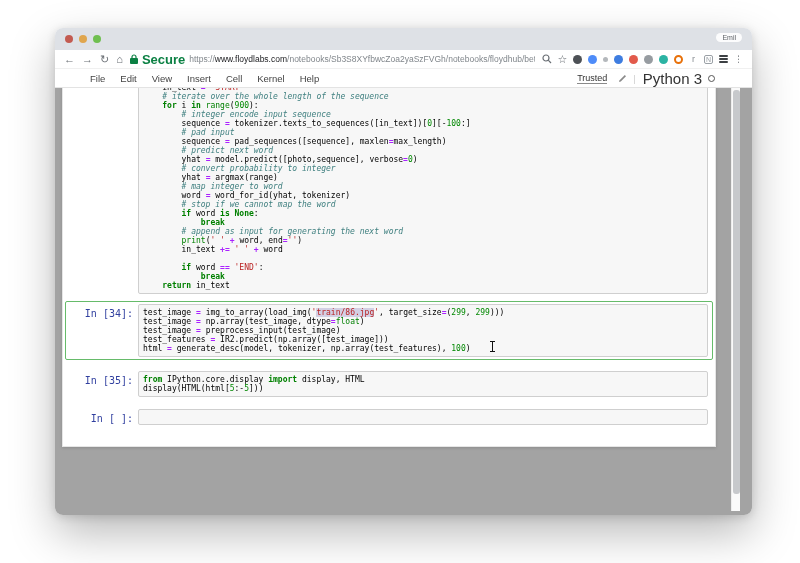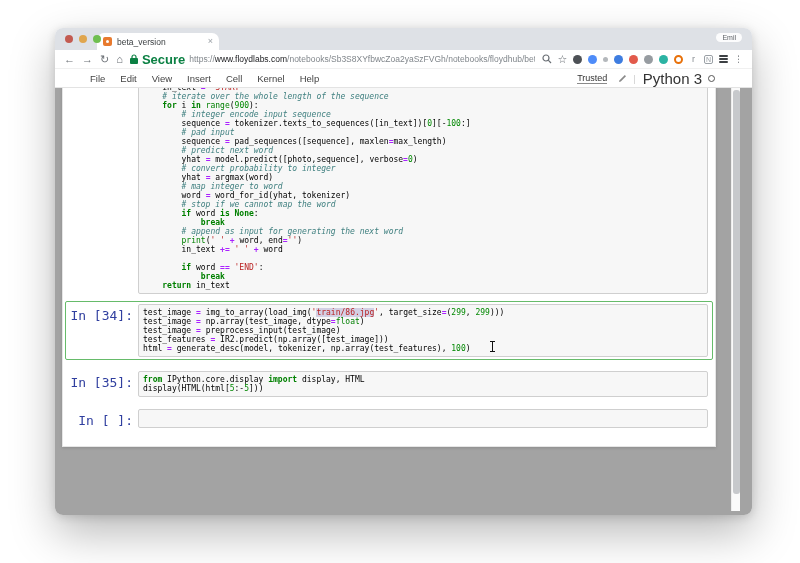--- a/index.html
+++ b/index.html
@@ -88,11 +88,6 @@
         <span class="light" style="background: rgb(224, 166, 78);"></span>
         <span class="light" style="background: rgb(111, 191, 80);"></span>
       </div>
-    <div class="tab">
-      <span class="favicon"></span>
-      <span class="tab-title">beta_version</span>
-      <span class="tab-close">×</span>
-    </div>
     <span class="profile-pill">Emil</span>
   </div>
 

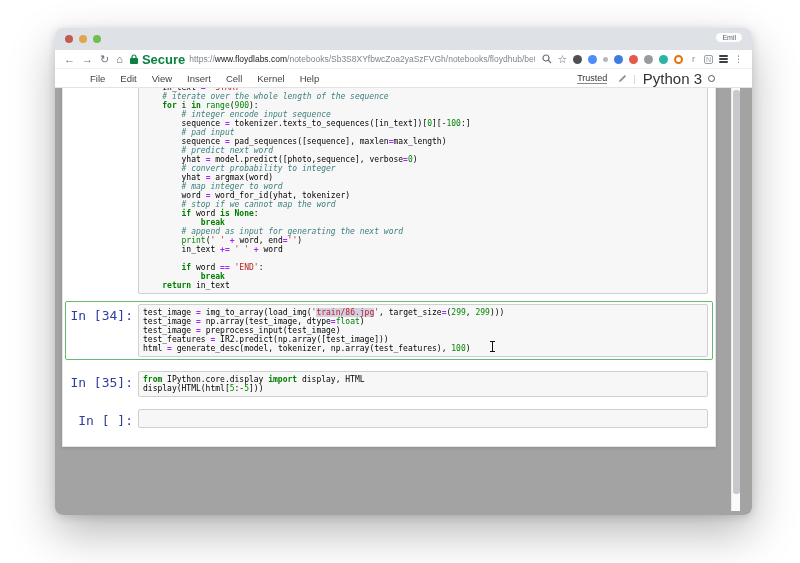--- a/index.html
+++ b/index.html
@@ -164,7 +164,7 @@
               <div class="cm-line"><span class="tk-p">        </span><span class="tk-c"># predict next word</span></div>
               <div class="cm-line"><span class="tk-p">        yhat </span><span class="tk-o">=</span><span class="tk-p"> model.predict([photo,sequence], verbose</span><span class="tk-o">=</span><span class="tk-n">0</span><span class="tk-p">)</span></div>
               <div class="cm-line"><span class="tk-p">        </span><span class="tk-c"># convert probability to integer</span></div>
-              <div class="cm-line"><span class="tk-p">        yhat </span><span class="tk-o">=</span><span class="tk-p"> argmax(word)</span></div>
+              <div class="cm-line"><span class="tk-p">        yhat </span><span class="tk-o">=</span><span class="tk-p"> argmax(range)</span></div>
               <div class="cm-line"><span class="tk-p">        </span><span class="tk-c"># map integer to word</span></div>
               <div class="cm-line"><span class="tk-p">        word </span><span class="tk-o">=</span><span class="tk-p"> word_for_id(yhat, tokenizer)</span></div>
               <div class="cm-line"><span class="tk-p">        </span><span class="tk-c"># stop if we cannot map the word</span></div>

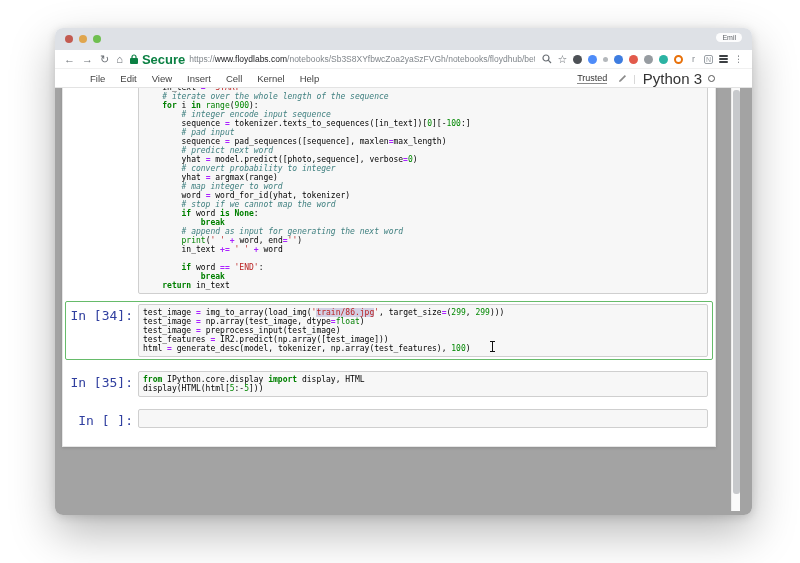--- a/index.html
+++ b/index.html
@@ -60,7 +60,7 @@
   .cell.selected { border-color:#66BB6A; margin-top:4px; margin-bottom:8px; }
   .cell.clipped { margin-top:-7px; }
   .cell.gap-lg { margin-top:6px; }
-  .prompt { width:70px; flex:none; text-align:right; padding:4px 5px 0 0; font-family:"DejaVu Sans Mono",monospace; font-size:13px; color:#303F9F; white-space:nowrap; }
+  .prompt { width:70px; flex:none; text-align:right; padding:4px 5px 0 0; font-family:"DejaVu Sans Mono",monospace; font-size:10px; color:#303F9F; white-space:nowrap; }
   .codebox { flex:1; border:1px solid #CFCFCF; background:#F7F7F7; border-radius:2px; padding:3px 4px; min-height:16px; margin-right:2px; }
   .cm-line { height:9px; line-height:9px; font-size:8px; font-family:"DejaVu Sans Mono",monospace; white-space:pre; }
   .tk-p { color:#000; }

